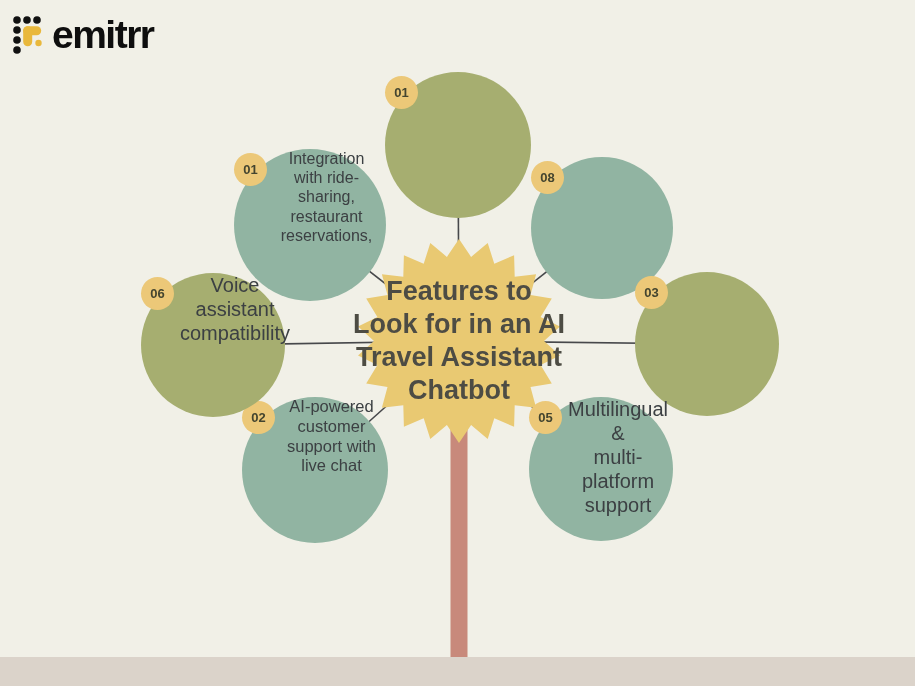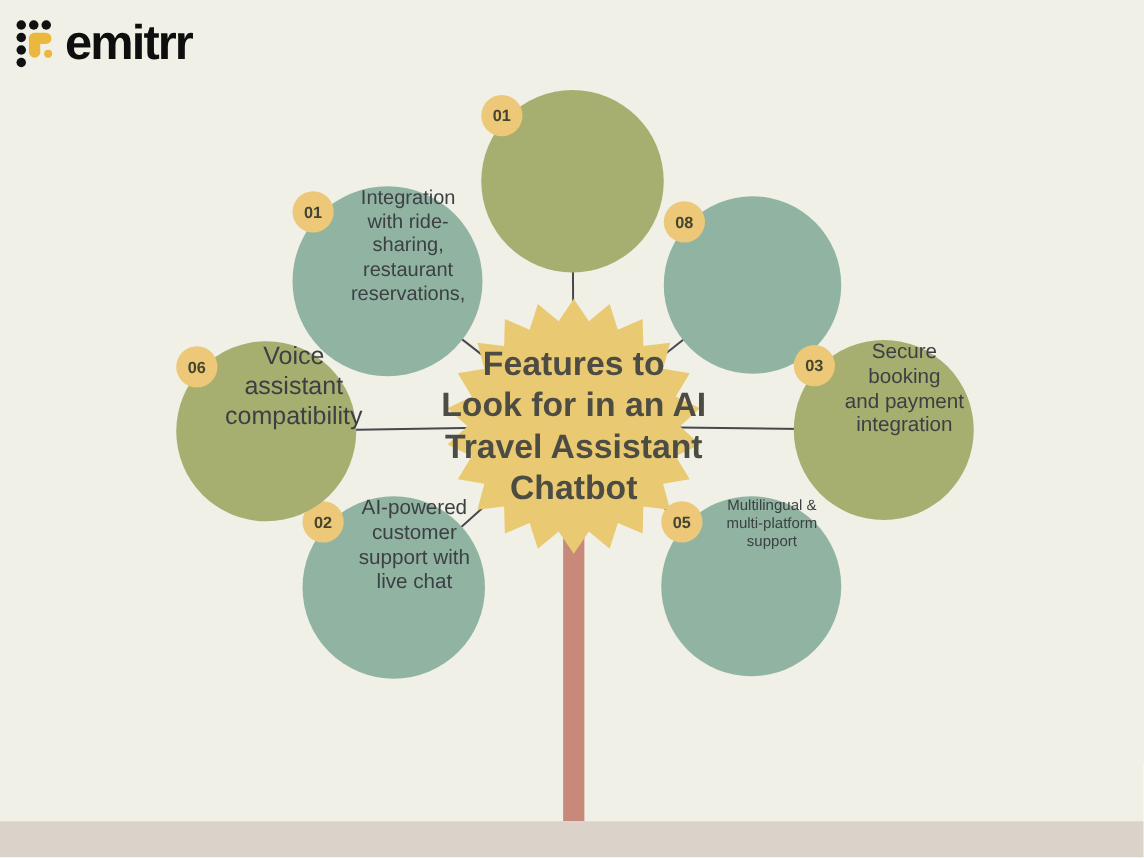--- a/index.html
+++ b/index.html
@@ -98,9 +98,6 @@
       </div>
       <div class="node olive" style="left: 635px; top: 272px; width: 144px; height: 144px;">
         <div class="badge">03</div>
-        <div class="node-label" style="font-size: 16.5px;">Secure booking
-and payment
-integration</div>
       </div>
       <div class="node teal" style="left: 529px; top: 397px; width: 144px; height: 144px;">
         <div class="badge">05</div>

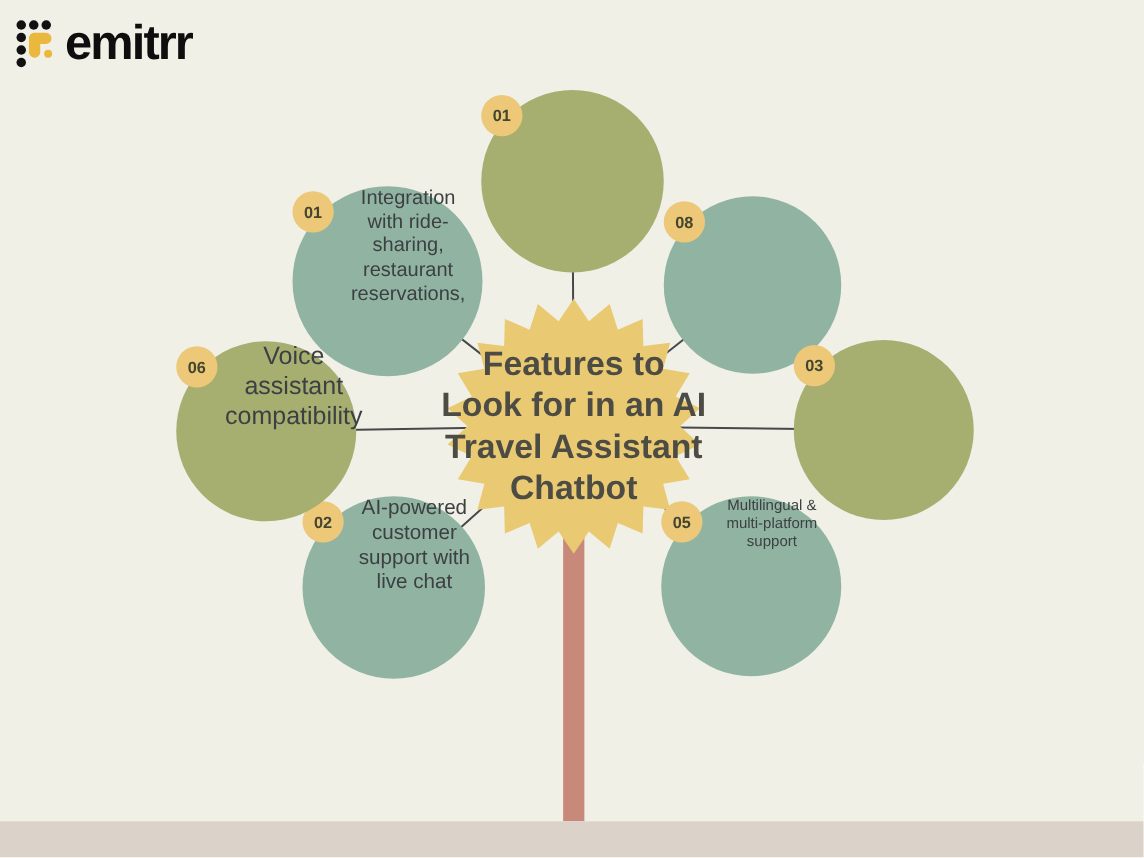--- a/index.html
+++ b/index.html
@@ -101,7 +101,7 @@
       </div>
       <div class="node teal" style="left: 529px; top: 397px; width: 144px; height: 144px;">
         <div class="badge">05</div>
-        <div class="node-label" style="font-size: 12px;">Multilingual &amp;
+        <div class="node-label" style="font-size: 20px;">Multilingual &amp;
 multi-platform
 support</div>
       </div>

